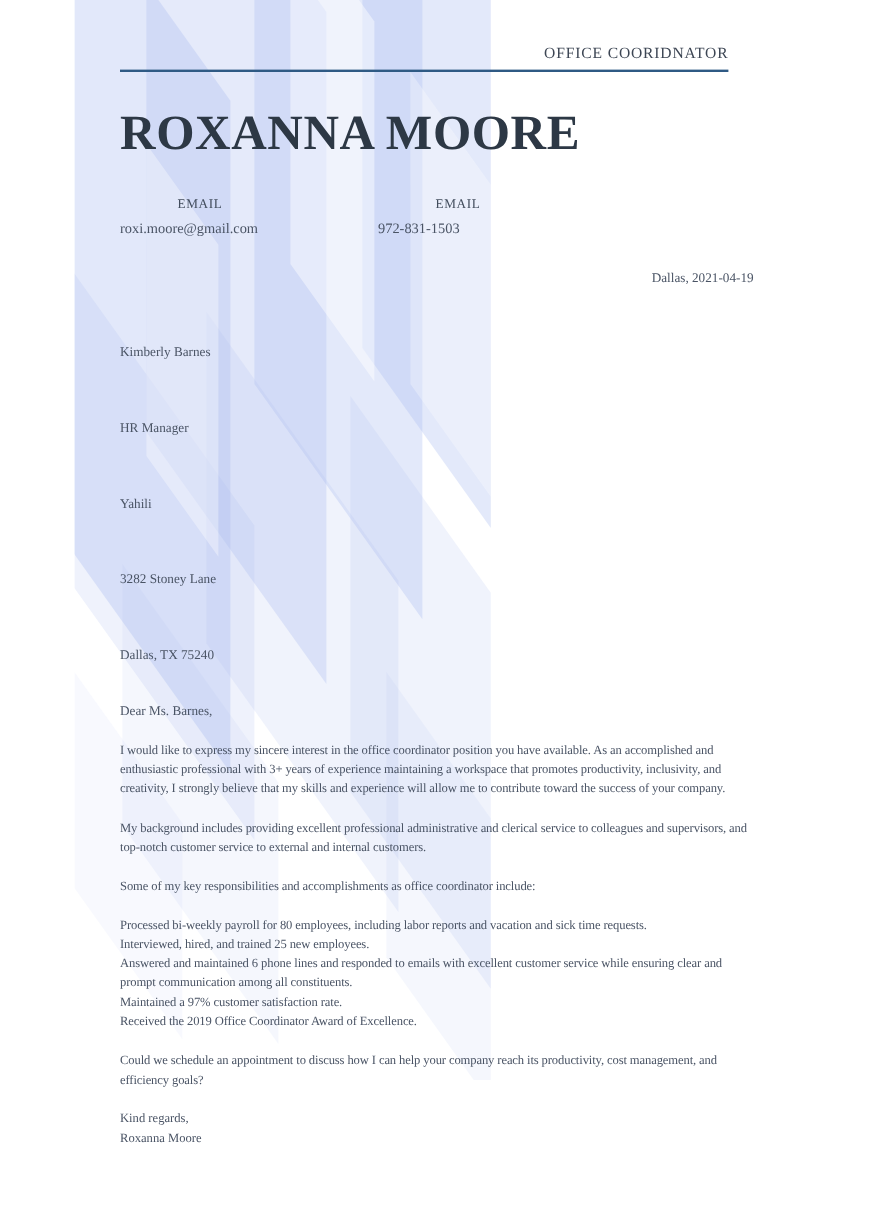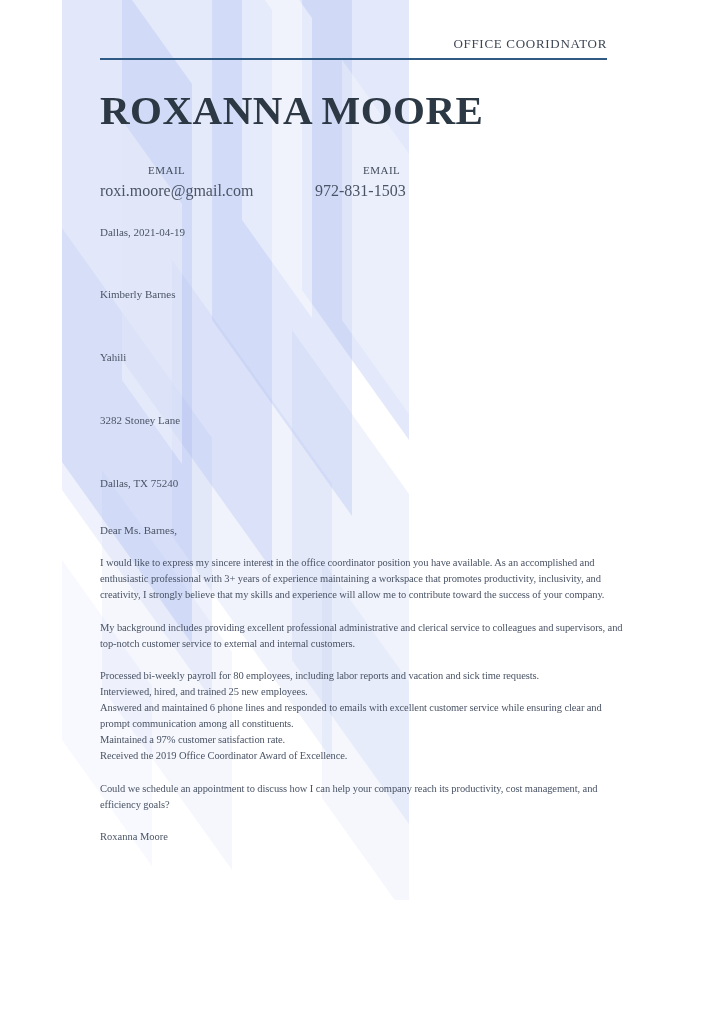--- a/index.html
+++ b/index.html
@@ -49,7 +49,7 @@
     padding-left:48px;
   }
   .contact-value{
-    margin-top:6px;font-size:16px;line-height:15px;
+    margin-top:6px;font-size:12px;line-height:15px;
     color:var(--body-text,#4a5465);
   }
   .dateline{margin-top:26px;font-size:11px;line-height:16px;}

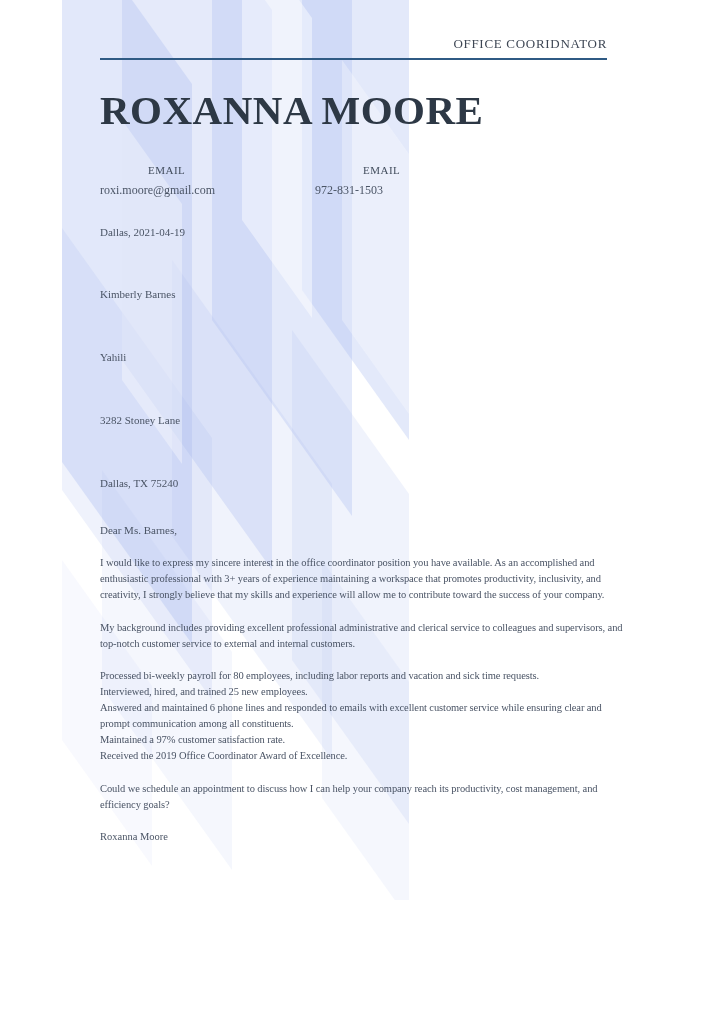--- a/index.html
+++ b/index.html
@@ -52,7 +52,7 @@
     margin-top:6px;font-size:12px;line-height:15px;
     color:var(--body-text,#4a5465);
   }
-  .dateline{margin-top:26px;font-size:11px;line-height:16px;}
+  .dateline{margin-top:26px;font-size:11px;line-height:16px;text-align:right;}
   .recipient{margin-top:15px;}
   .recipient div{font-size:11px;line-height:17px;margin-top:46px;}
   .salutation{margin-top:30px;font-size:11px;line-height:16px;}

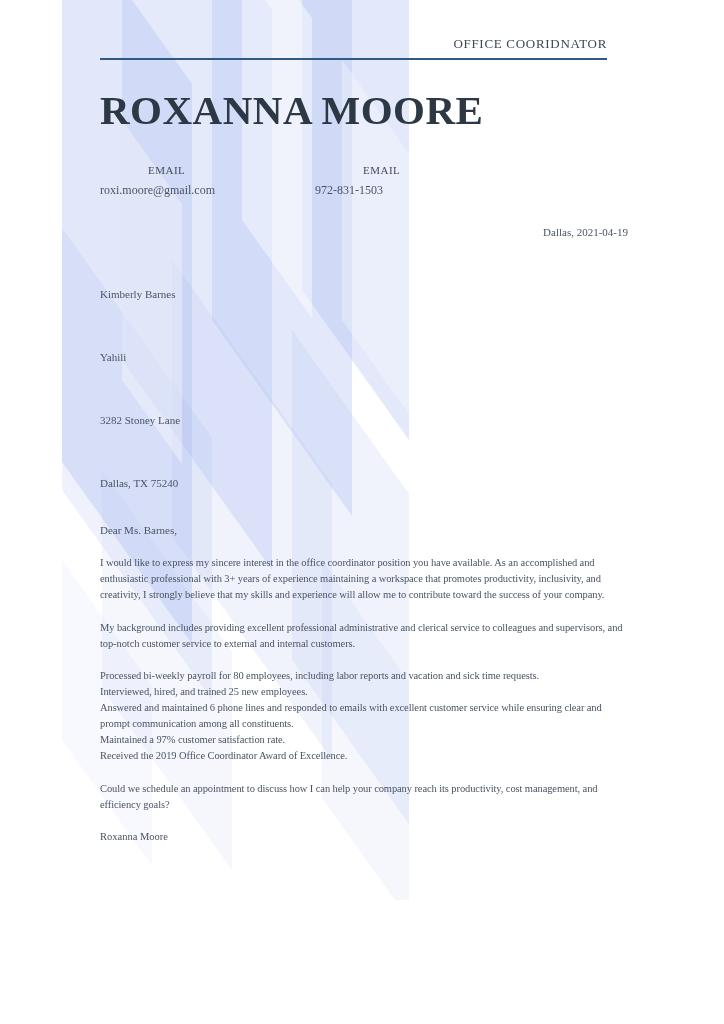--- a/index.html
+++ b/index.html
@@ -121,6 +121,7 @@
 
     <div class="recipient">
       <div>Kimberly Barnes</div>
+      <div>HR Manager</div>
       <div>Yahili</div>
       <div>3282 Stoney Lane</div>
       <div>Dallas, TX 75240</div>

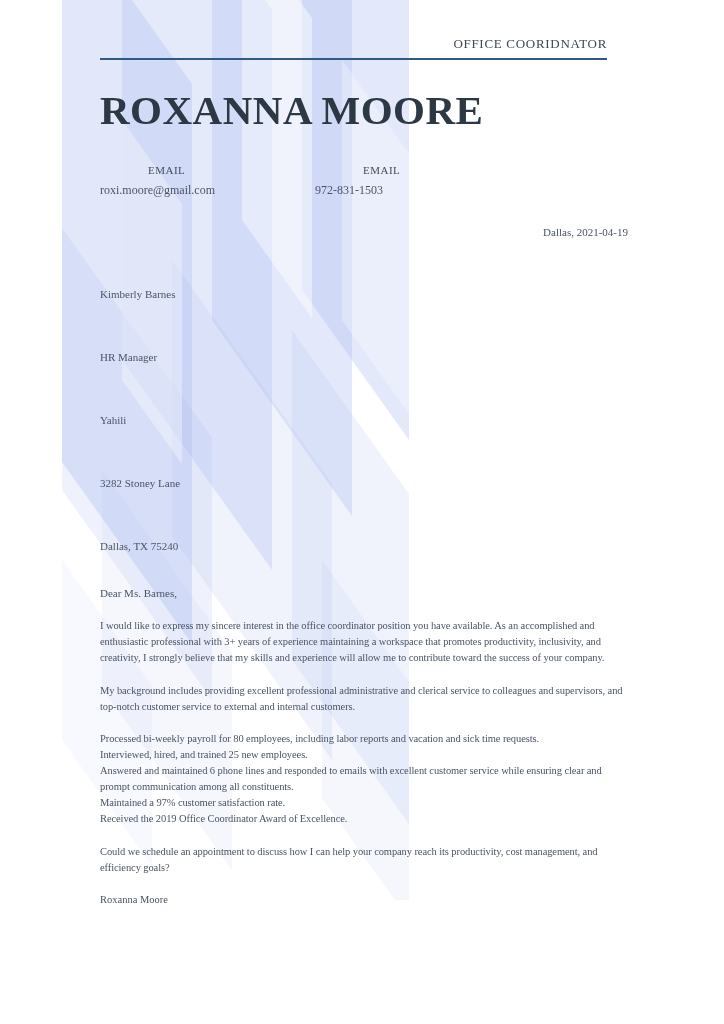--- a/index.html
+++ b/index.html
@@ -132,6 +132,7 @@
     <div class="letter-body">
       <p>I would like to express my sincere interest in the office coordinator position you have available. As an accomplished and enthusiastic professional with 3+ years of experience maintaining a workspace that promotes productivity, inclusivity, and creativity, I strongly believe that my skills and experience will allow me to contribute toward the success of your company.</p>
       <p>My background includes providing excellent professional administrative and clerical service to colleagues and supervisors, and top-notch customer service to external and internal customers.</p>
+      <p>Some of my key responsibilities and accomplishments as office coordinator include:</p>
       <ul class="accomplishments">
         <li>Processed bi-weekly payroll for 80 employees, including labor reports and vacation and sick time requests.</li>
         <li>Interviewed, hired, and trained 25 new employees.</li>

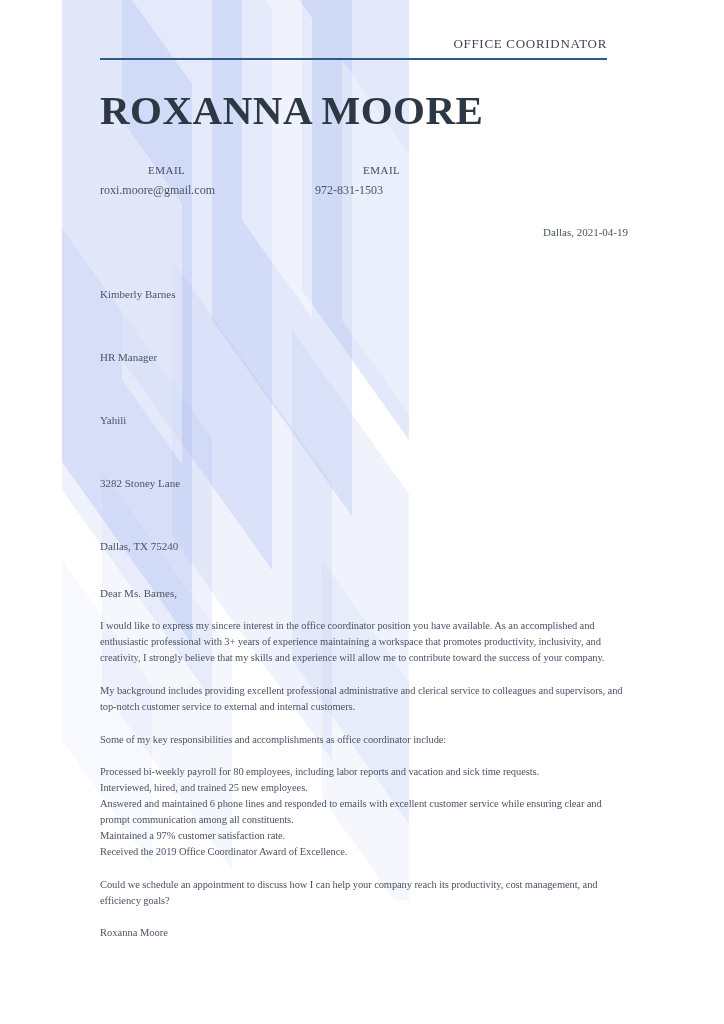--- a/index.html
+++ b/index.html
@@ -144,6 +144,7 @@
     </div>
 
     <div class="signature-block">
+      <div>Kind regards,</div>
       <div>Roxanna Moore</div>
     </div>
 

